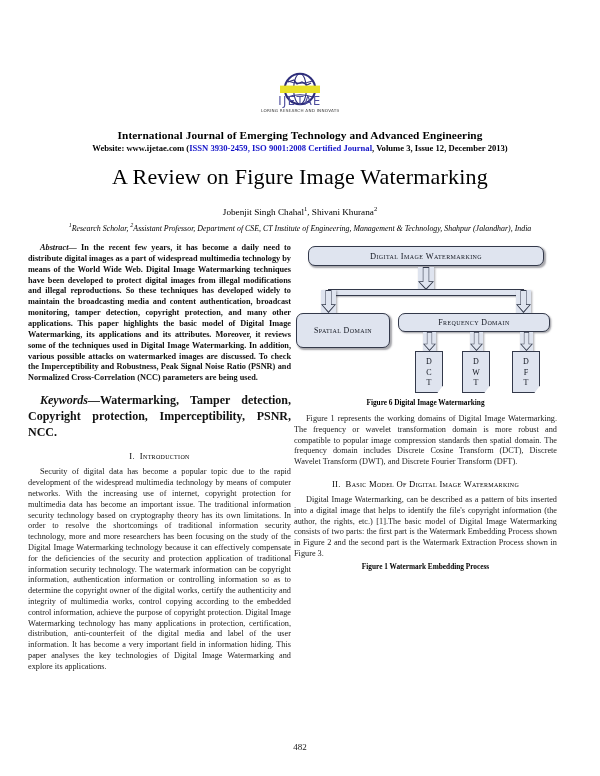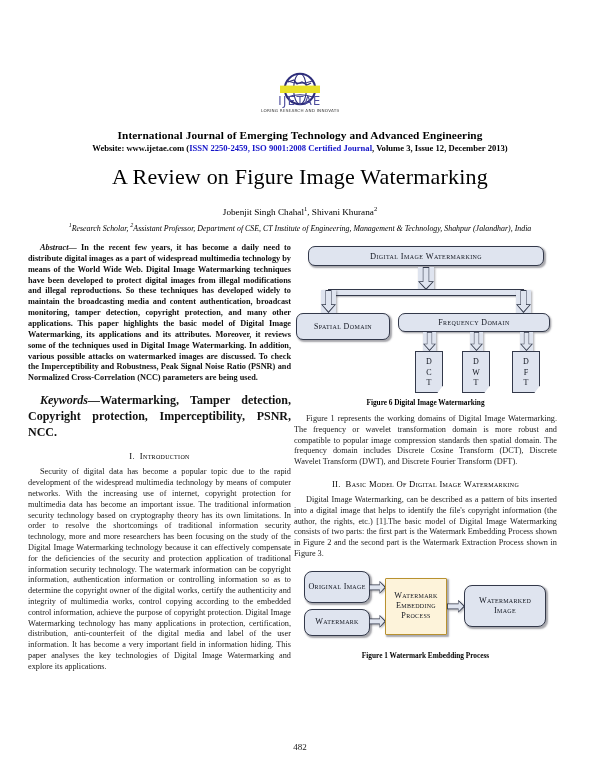--- a/index.html
+++ b/index.html
@@ -288,7 +288,7 @@
     <div class="journal-title">International Journal of Emerging Technology and Advanced Engineering</div>
 
     <div class="journal-sub">
-      <span>Website: www.ijetae.com (</span><span class="blue">ISSN 2250-2459, ISO 9001:2008 Certified Journal</span><span>, Volume 3, Issue 12, December 2013)</span>
+      <span>Website: www.ijetae.com (</span><span class="blue">ISSN 3930-2459, ISO 9001:2008 Certified Journal</span><span>, Volume 3, Issue 12, December 2013)</span>
     </div>
   </div>
 

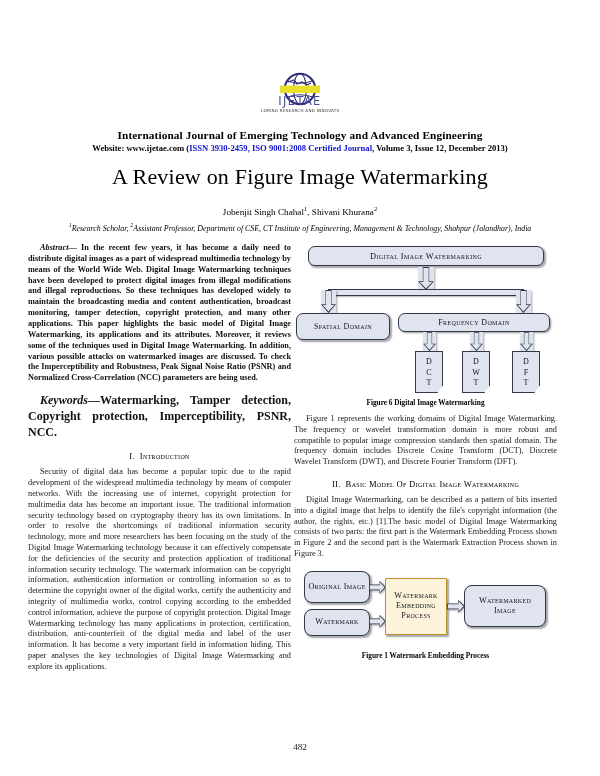--- a/index.html
+++ b/index.html
@@ -339,7 +339,7 @@
             <div class="fillin"></div>
         </div>
 
-        <div class="node small" style="left:2px; top:69px; width:94px; height:27px;">Spatial Domain</div>
+        <div class="node small" style="left:2px; top:69px; width:94px; height:35px;">Spatial Domain</div>
 
         <div class="node small" style="left:104px; top:69px; width:152px; height:19px;">Frequency Domain</div>
 

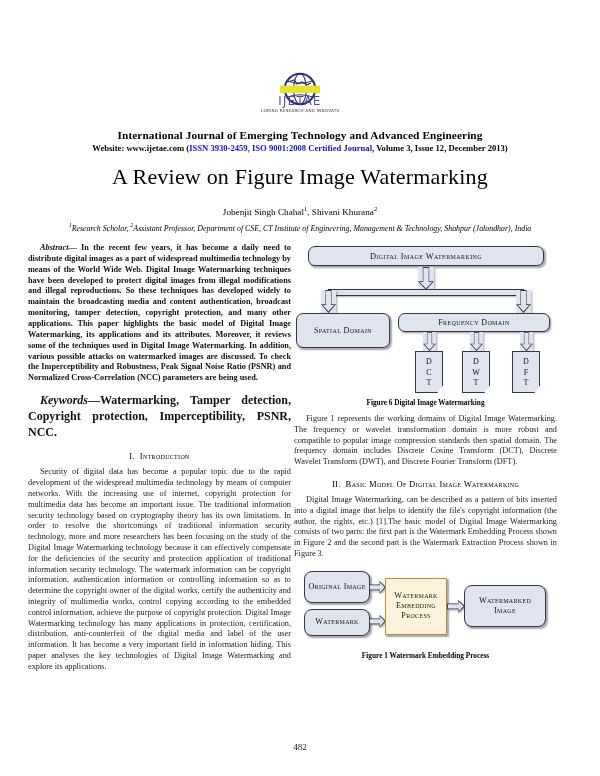--- a/index.html
+++ b/index.html
@@ -383,30 +383,6 @@
 
       <p class="body">Digital Image Watermarking, can be described as a pattern of bits inserted into a digital image that helps to identify the file's copyright information (the author, the rights, etc.) [1].The basic model of Digital Image Watermarking consists of two parts: the first part is the Watermark Embedding Process shown in Figure 2 and the second part is the Watermark Extraction Process shown in Figure 3.</p>
 
-      <div class="fig2">
-
-        <div class="node2" style="left:10px; top:2px; width:66px; height:32px;">Original Image</div>
-
-        <div class="node2" style="left:10px; top:40px; width:66px; height:27px;">Watermark</div>
-
-        <div class="arrow-right" style="left:75px; top:12px; width:17px; height:13px;">
-          <div class="inner"></div>
-            <div class="fillin"></div>
-        </div>
-        <div class="arrow-right" style="left:75px; top:46px; width:17px; height:13px;">
-          <div class="inner"></div>
-            <div class="fillin"></div>
-        </div>
-
-        <div class="node2 cream" style="left:91px; top:9px; width:62px; height:57px; padding:0 5px;">Watermark Embedding Process</div>
-
-        <div class="arrow-right cream-src" style="left:153px; top:31px; width:18px; height:13px;">
-          <div class="inner"></div>
-            <div class="fillin"></div>
-        </div>
-
-        <div class="node2" style="left:170px; top:16px; width:82px; height:42px; padding:0 6px;">Watermarked Image</div>
-      </div>
 
       <div class="fig-caption">Figure 1  Watermark Embedding Process</div>
     </div>

